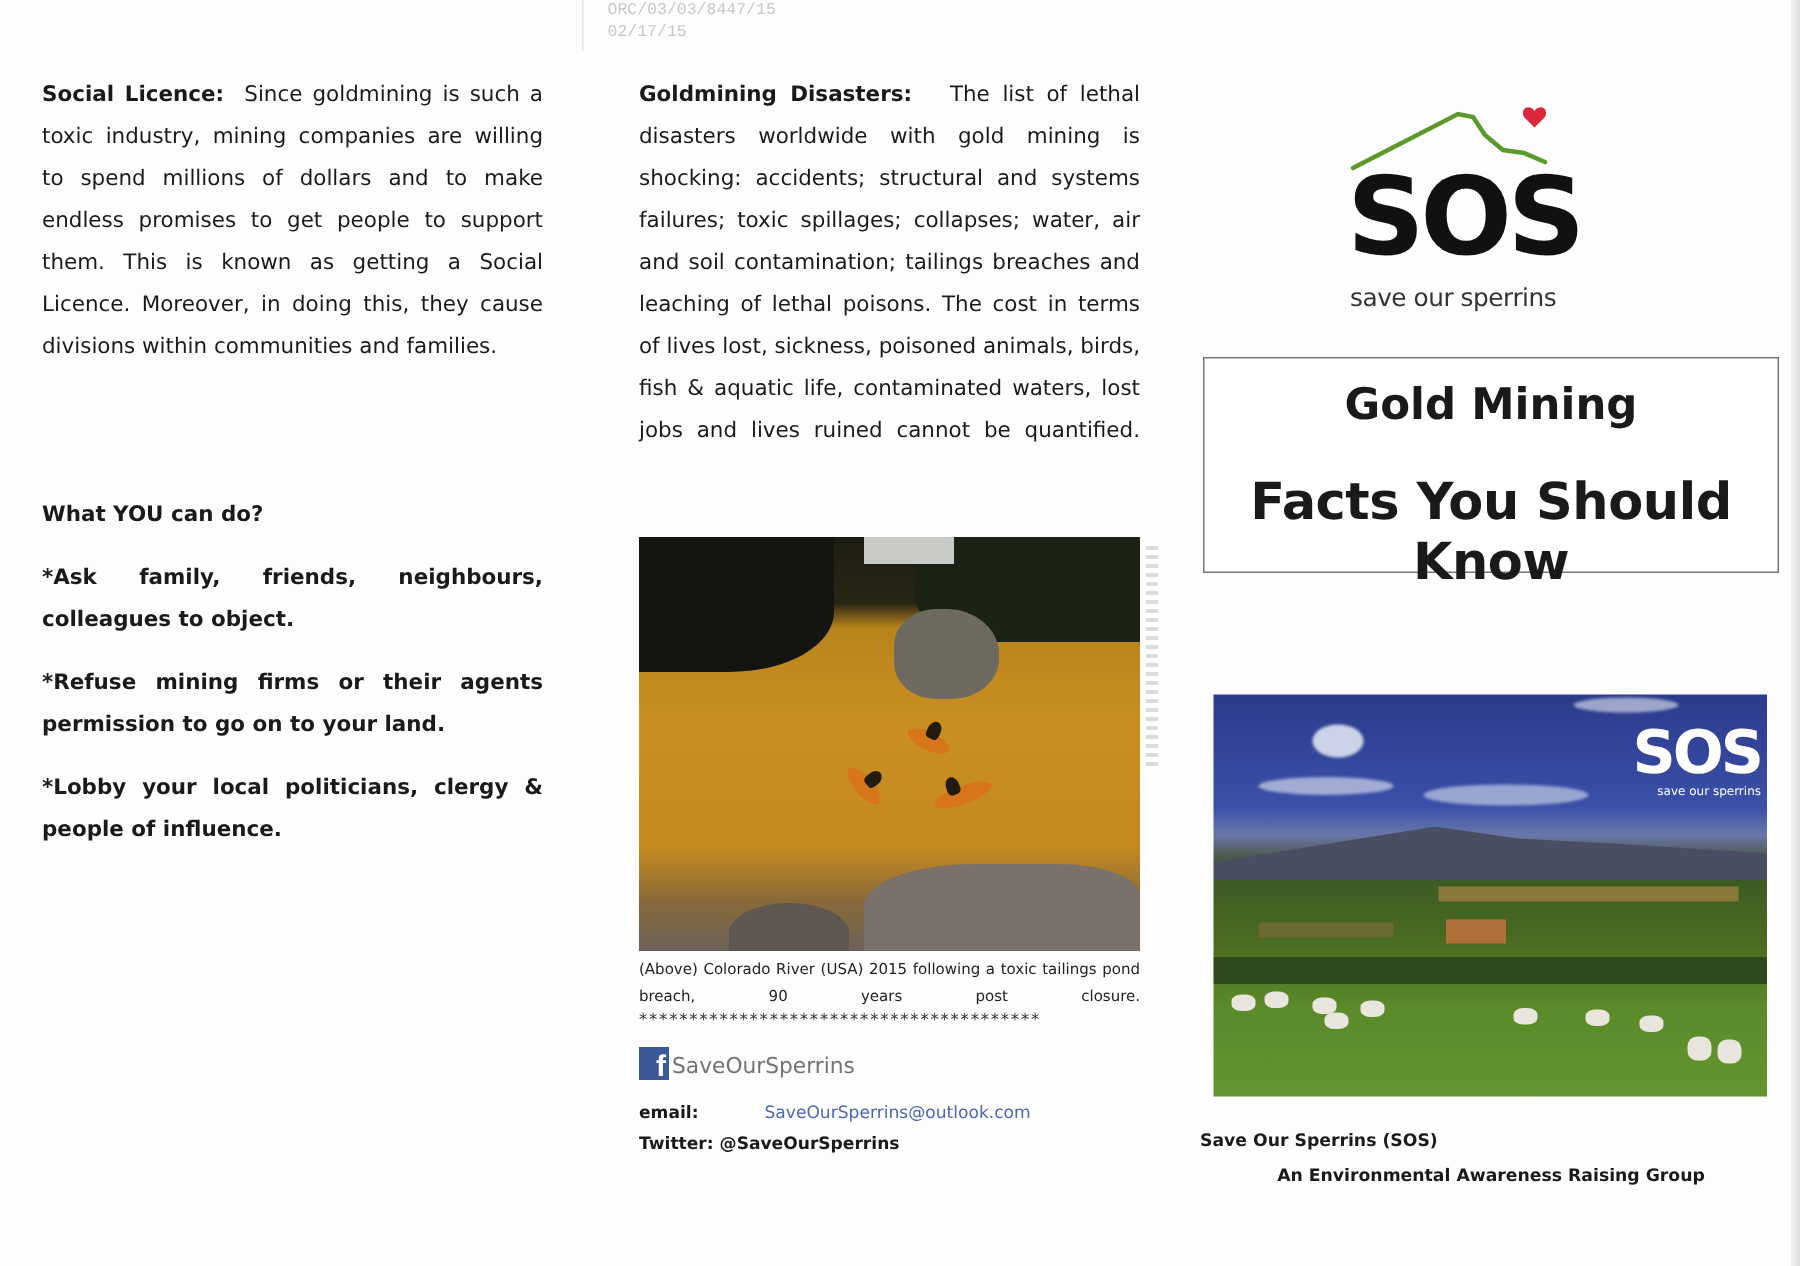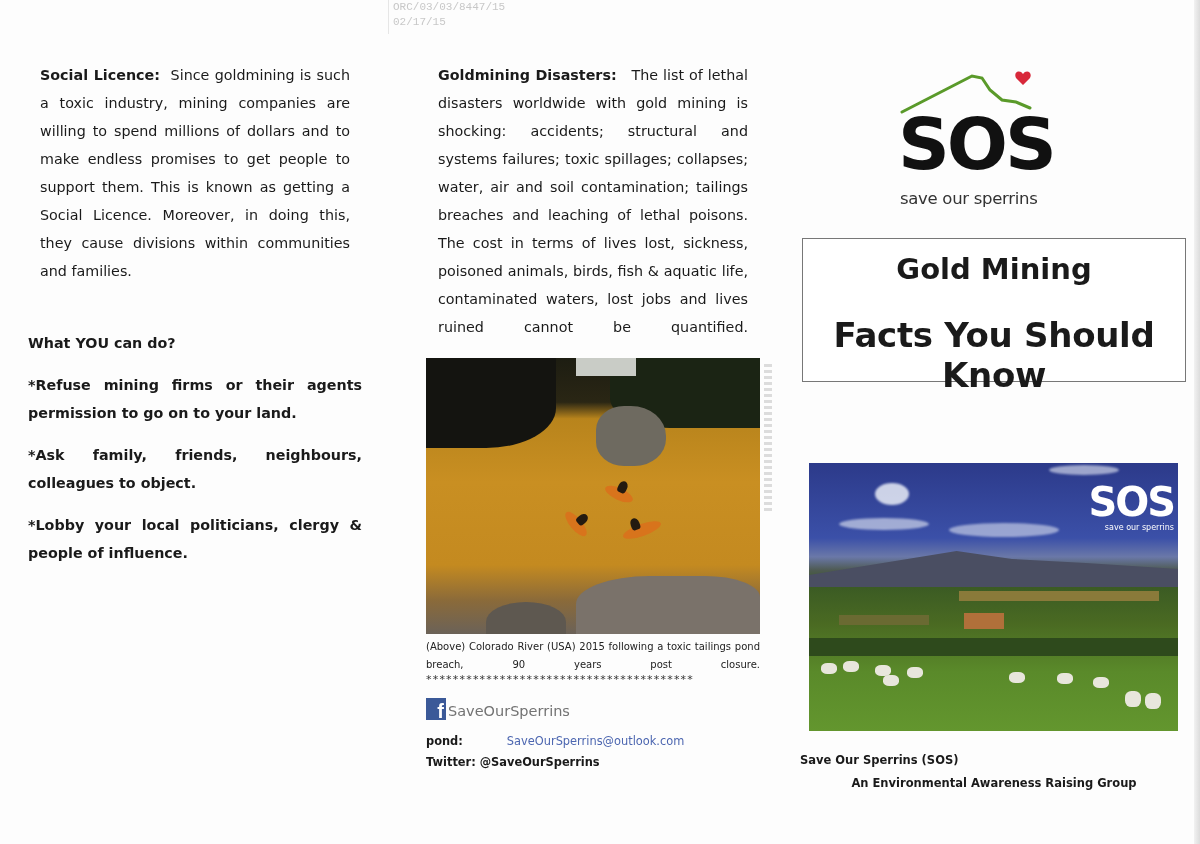--- a/index.html
+++ b/index.html
@@ -10,7 +10,7 @@
   .stamp {
     position:absolute; left:388px; top:0; width:120px; height:34px;
     font-family:"Liberation Mono", monospace; font-size:11px; color:#c8c8c8; line-height:15px;
-    border-left:1px solid #e6e6e6; padding-left:4px;
+    border-left:1px solid #e6e6e6; padding-left:16px;
   }
   .right-edge { position:absolute; right:0; top:0; width:6px; height:844px; background:linear-gradient(to right,#f2f2f2,#dcdcdc); }
 

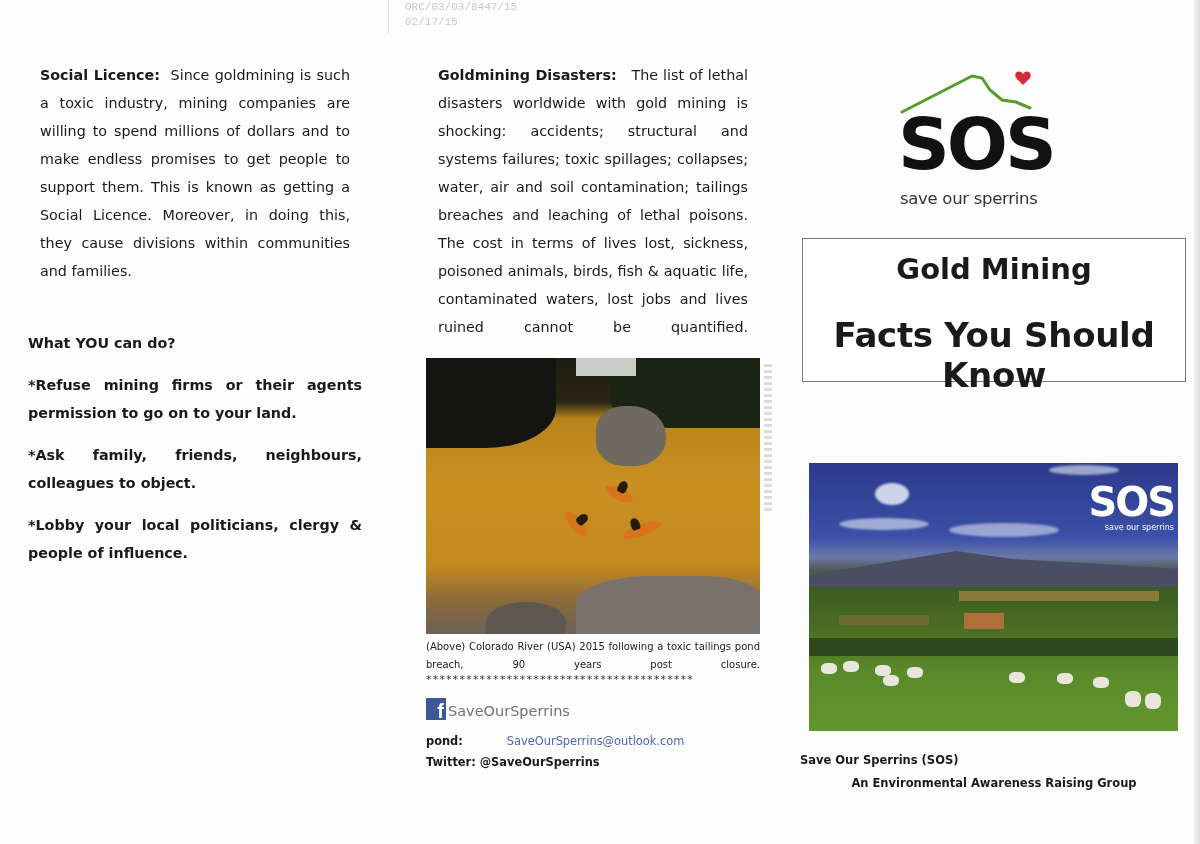--- a/index.html
+++ b/index.html
@@ -19,7 +19,7 @@
   .p2 { left:426px; width:334px; }
   .p3 { left:800px; width:388px; }
 
-  .para { font-size:14.3px; line-height:28px; text-align:justify; text-align-last:left; margin:12px; }
+  .para { font-size:14.3px; line-height:28px; text-align:justify; text-align-last:left; margin:0; }
   .para b { font-weight:bold; }
   .sec1 { position:absolute; top:49px; left:0; width:334px; }
   .what { position:absolute; top:329px; left:0; font-weight:bold; font-size:14.3px; line-height:28px; }

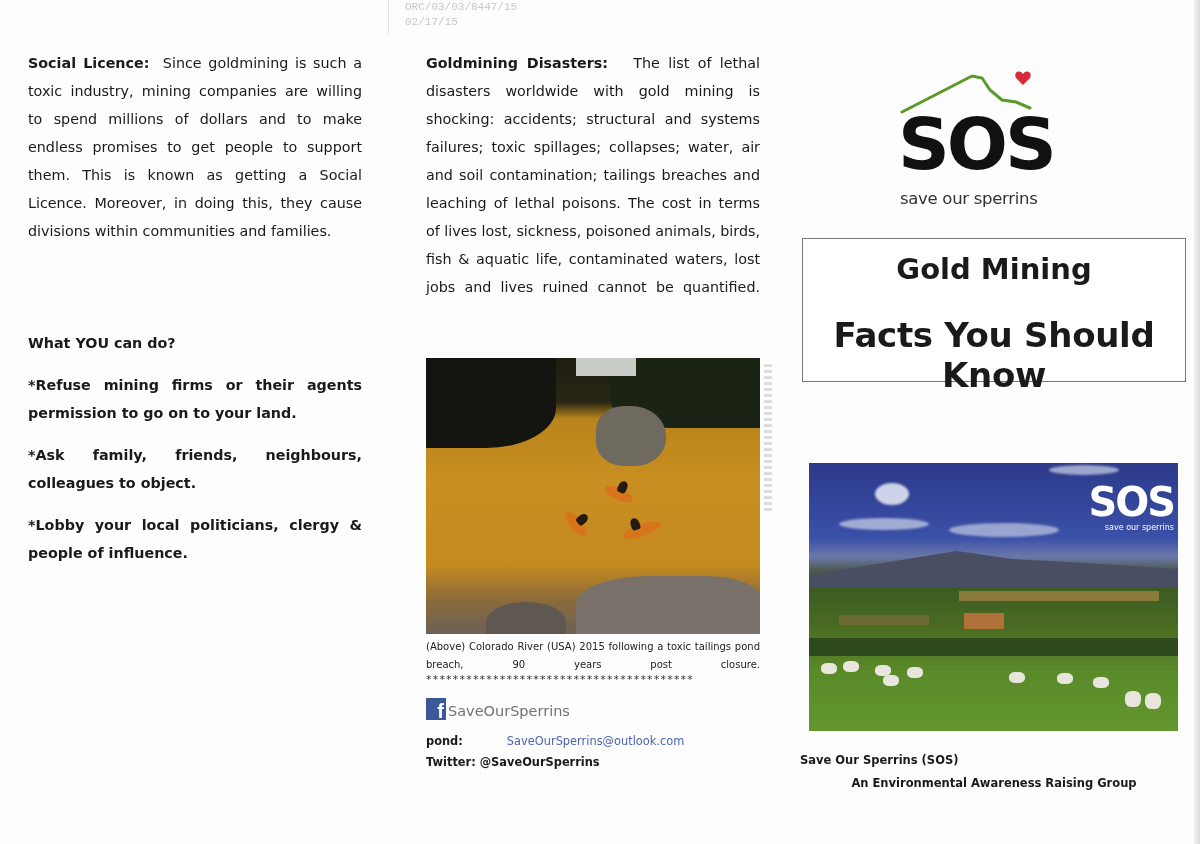--- a/index.html
+++ b/index.html
@@ -90,8 +90,8 @@
   </div>
   <div class="what">What YOU can do?</div>
   <div class="items">
+    <p class="item" style="text-align-last:left">*Ask family, friends, neighbours, colleagues to object.</p>
     <p class="item" style="text-align-last:left">*Refuse mining firms or their agents permission to go on to your land.</p>
-    <p class="item" style="text-align-last:left">*Ask family, friends, neighbours, colleagues to object.</p>
     <p class="item" style="text-align-last:left">*Lobby your local politicians, clergy &amp; people of influence.</p>
   </div>
 </div>

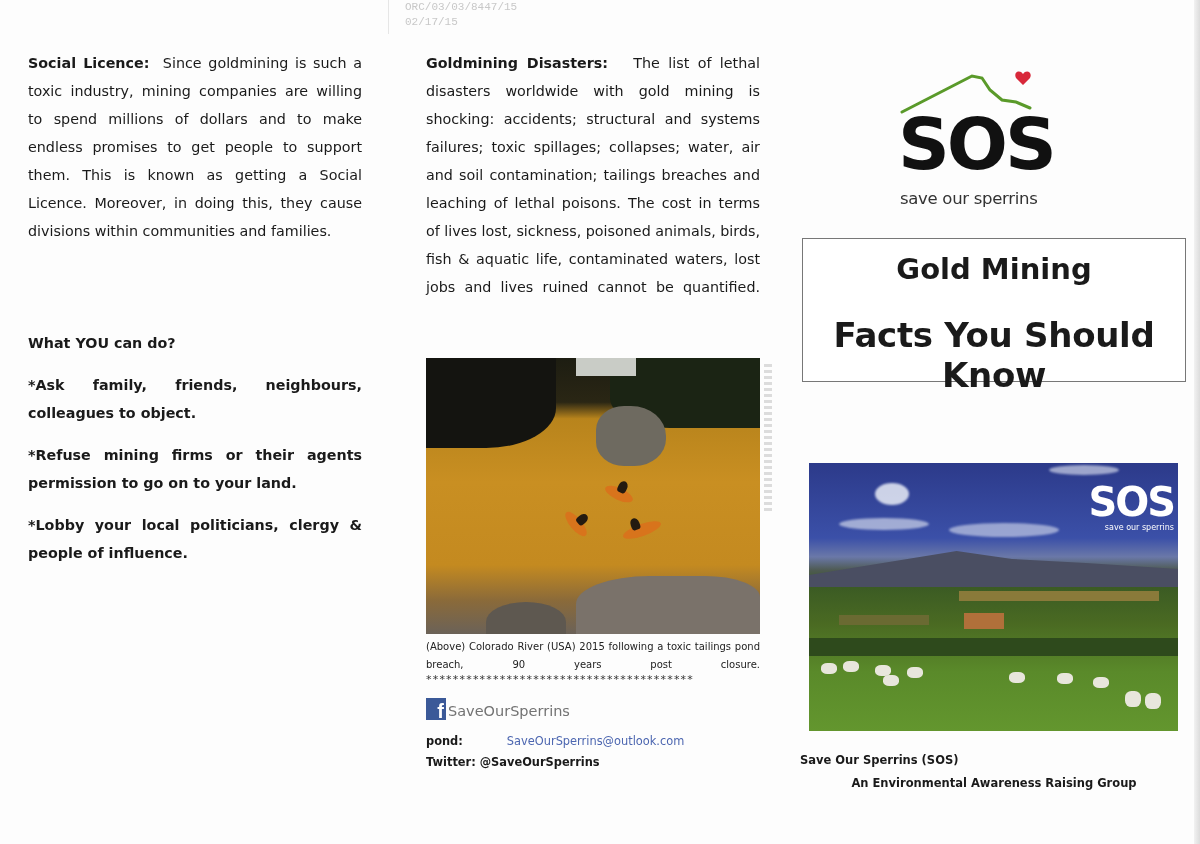--- a/index.html
+++ b/index.html
@@ -119,7 +119,7 @@
     <div class="fb-text">SaveOurSperrins</div>
   </div>
   <div class="email">
-    <span>pond:</span><span class="link">SaveOurSperrins@outlook.com</span>
+    <span>email:</span><span class="link">SaveOurSperrins@outlook.com</span>
   </div>
   <div class="twitter">Twitter: @SaveOurSperrins</div>
 </div>

